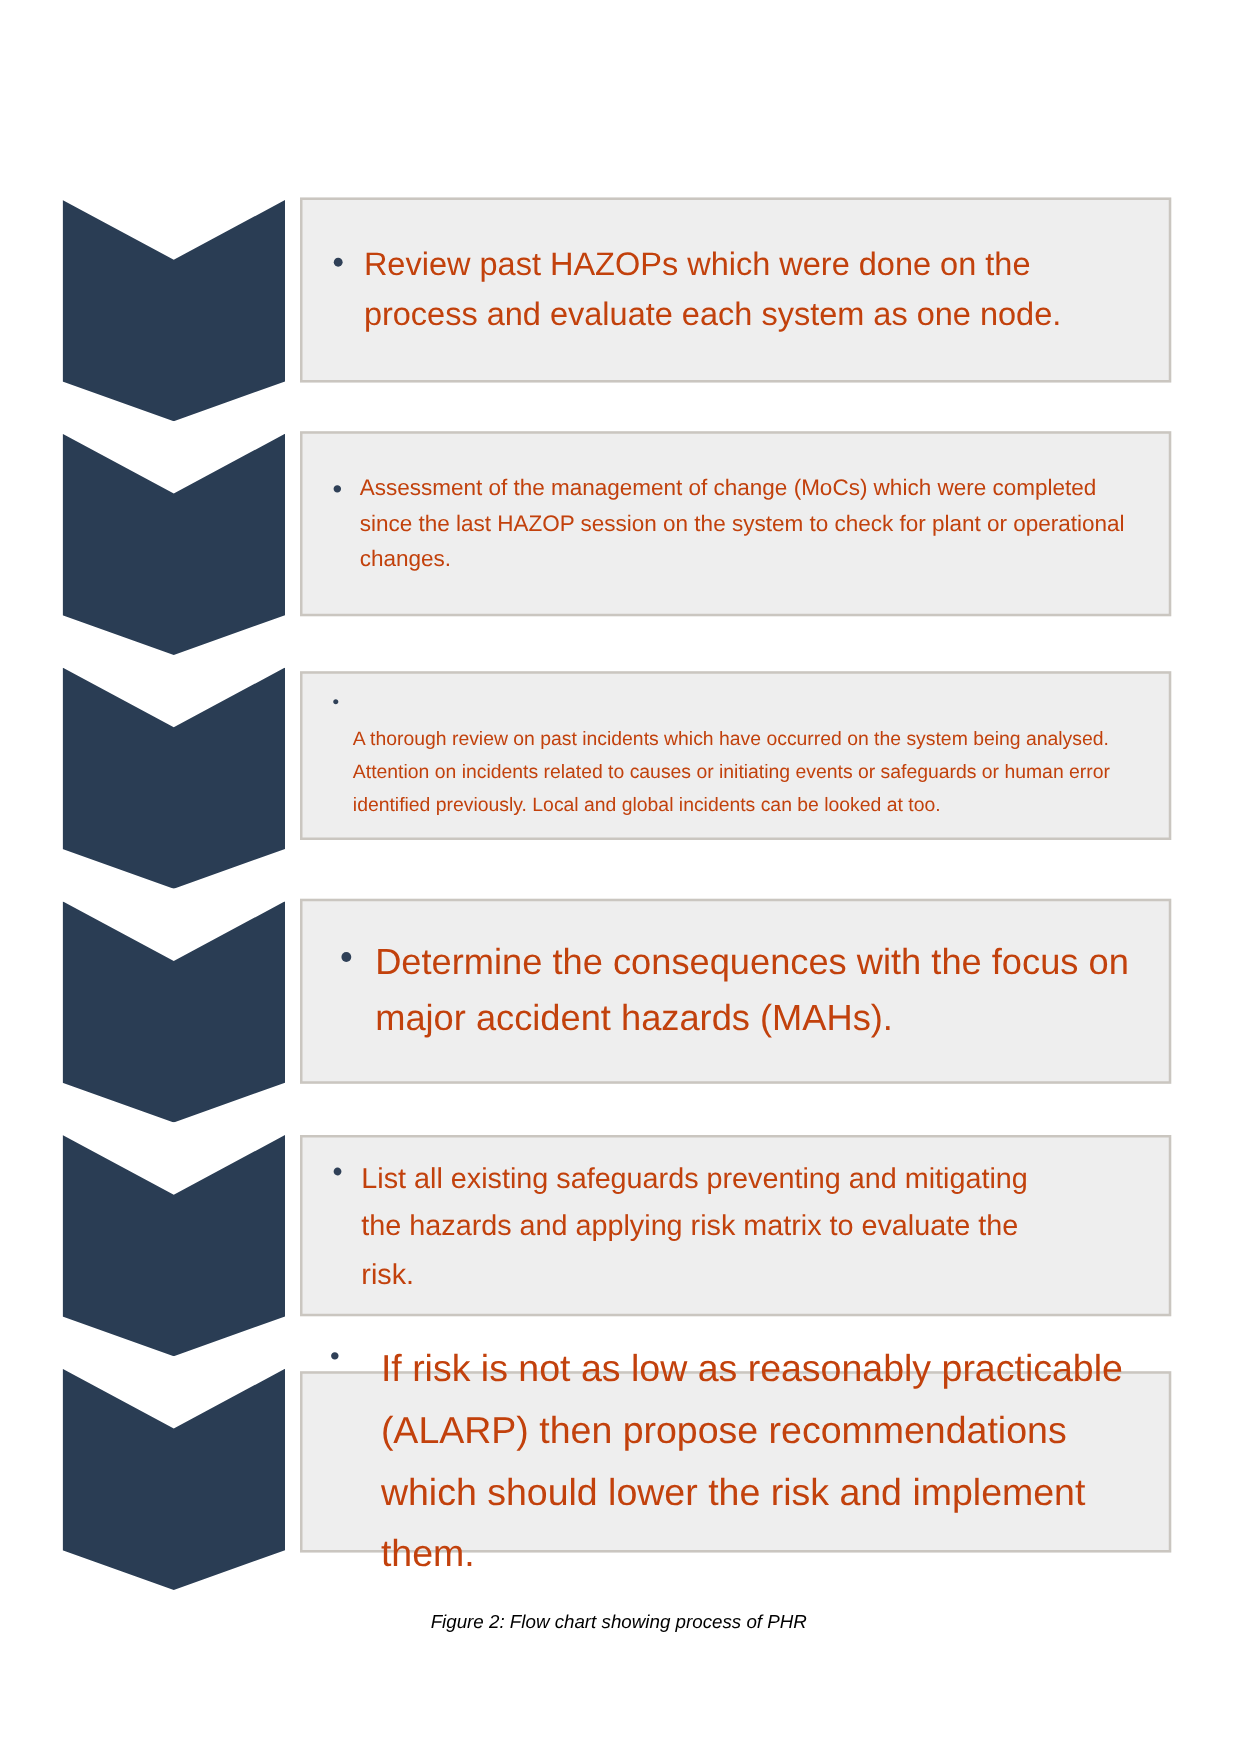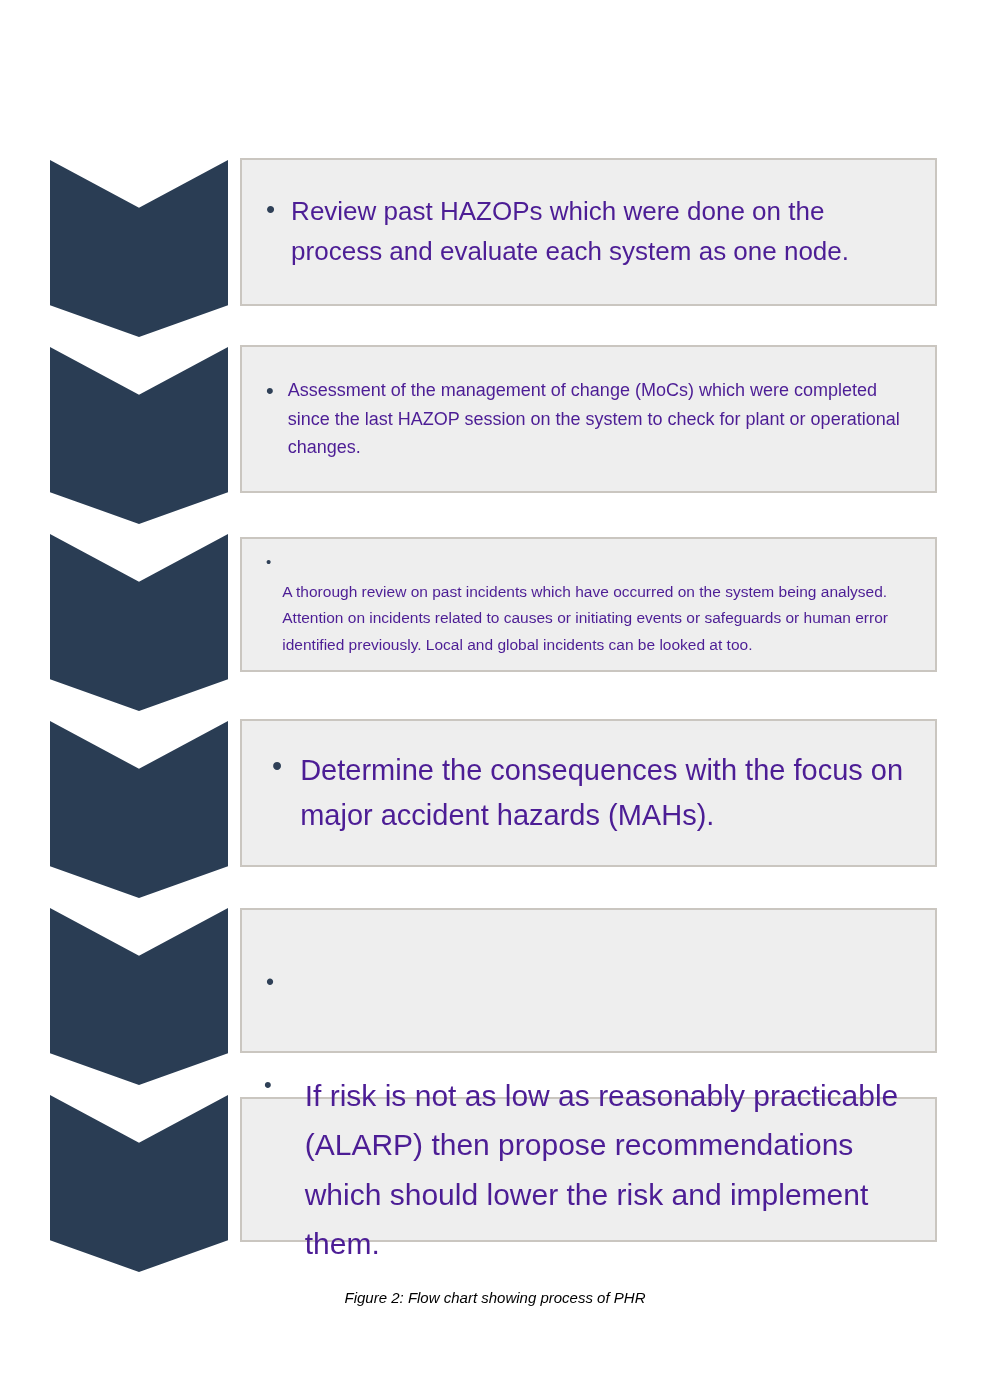--- a/index.html
+++ b/index.html
@@ -69,7 +69,7 @@
   }
 
   .bullet-text {
-    color: #4c1d95;
+    color: #c2410c;
     font-family: "Liberation Sans", sans-serif;
   }
 

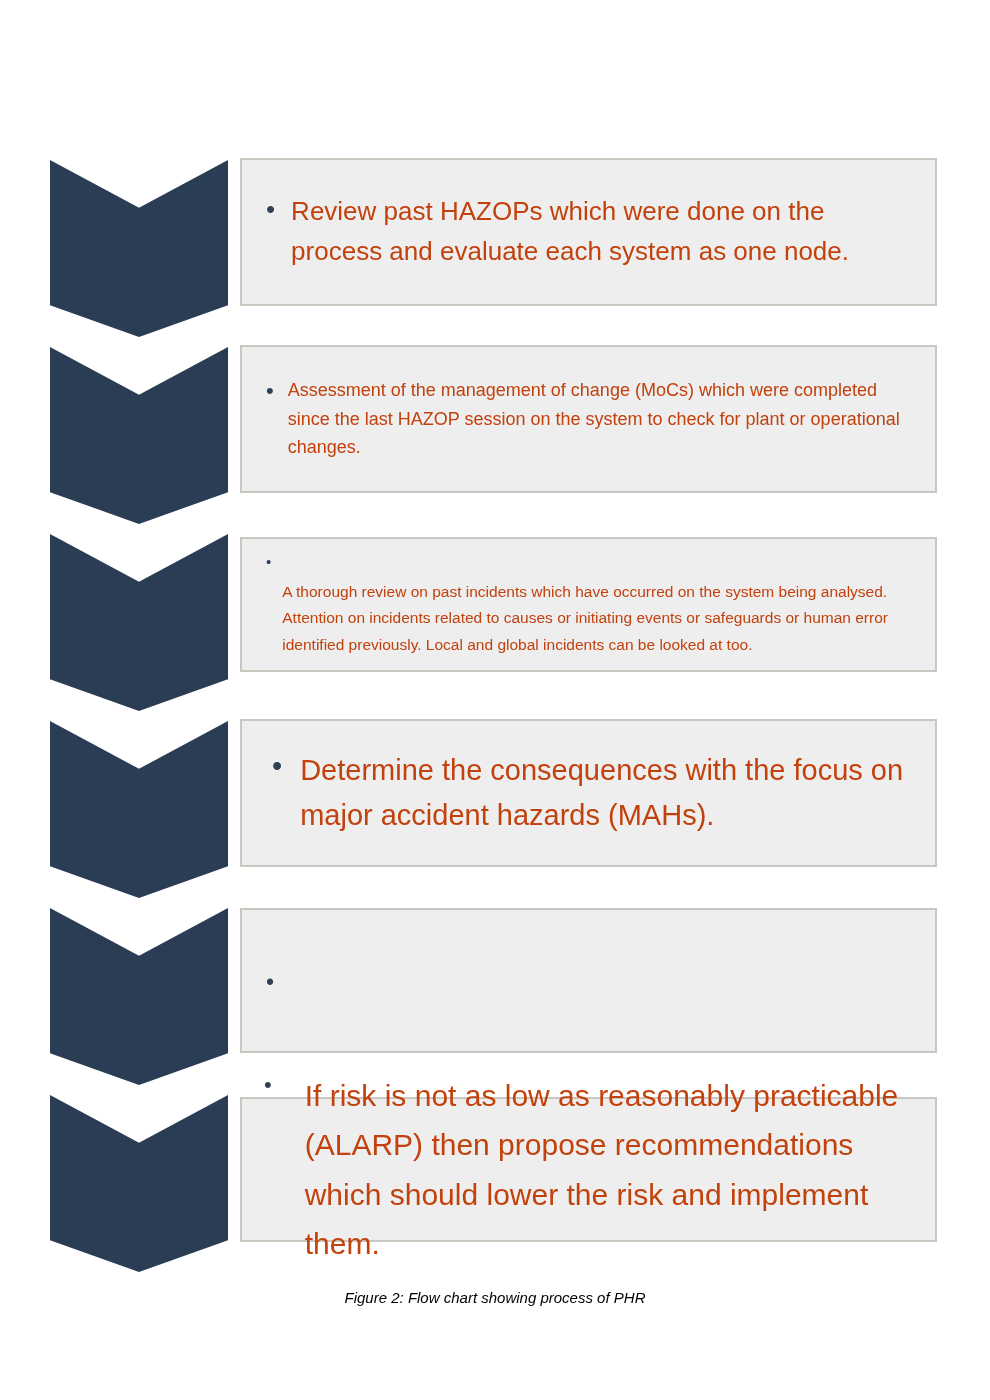--- a/index.html
+++ b/index.html
@@ -137,6 +137,7 @@
   <div class="content-box" style="top:908px; height:145px; padding:0 26px 0 24px;">
     <div class="bullet-row" style="gap:15px;">
       <span class="bullet-dot" style="font-size:23px; padding-top:3px;">•</span>
+      <span class="bullet-text" style="font-size:23px; line-height:1.67; display:block; max-width:560px;">List all existing safeguards preventing and mitigating the hazards and applying risk matrix to evaluate the risk.</span>
     </div>
   </div>
 

